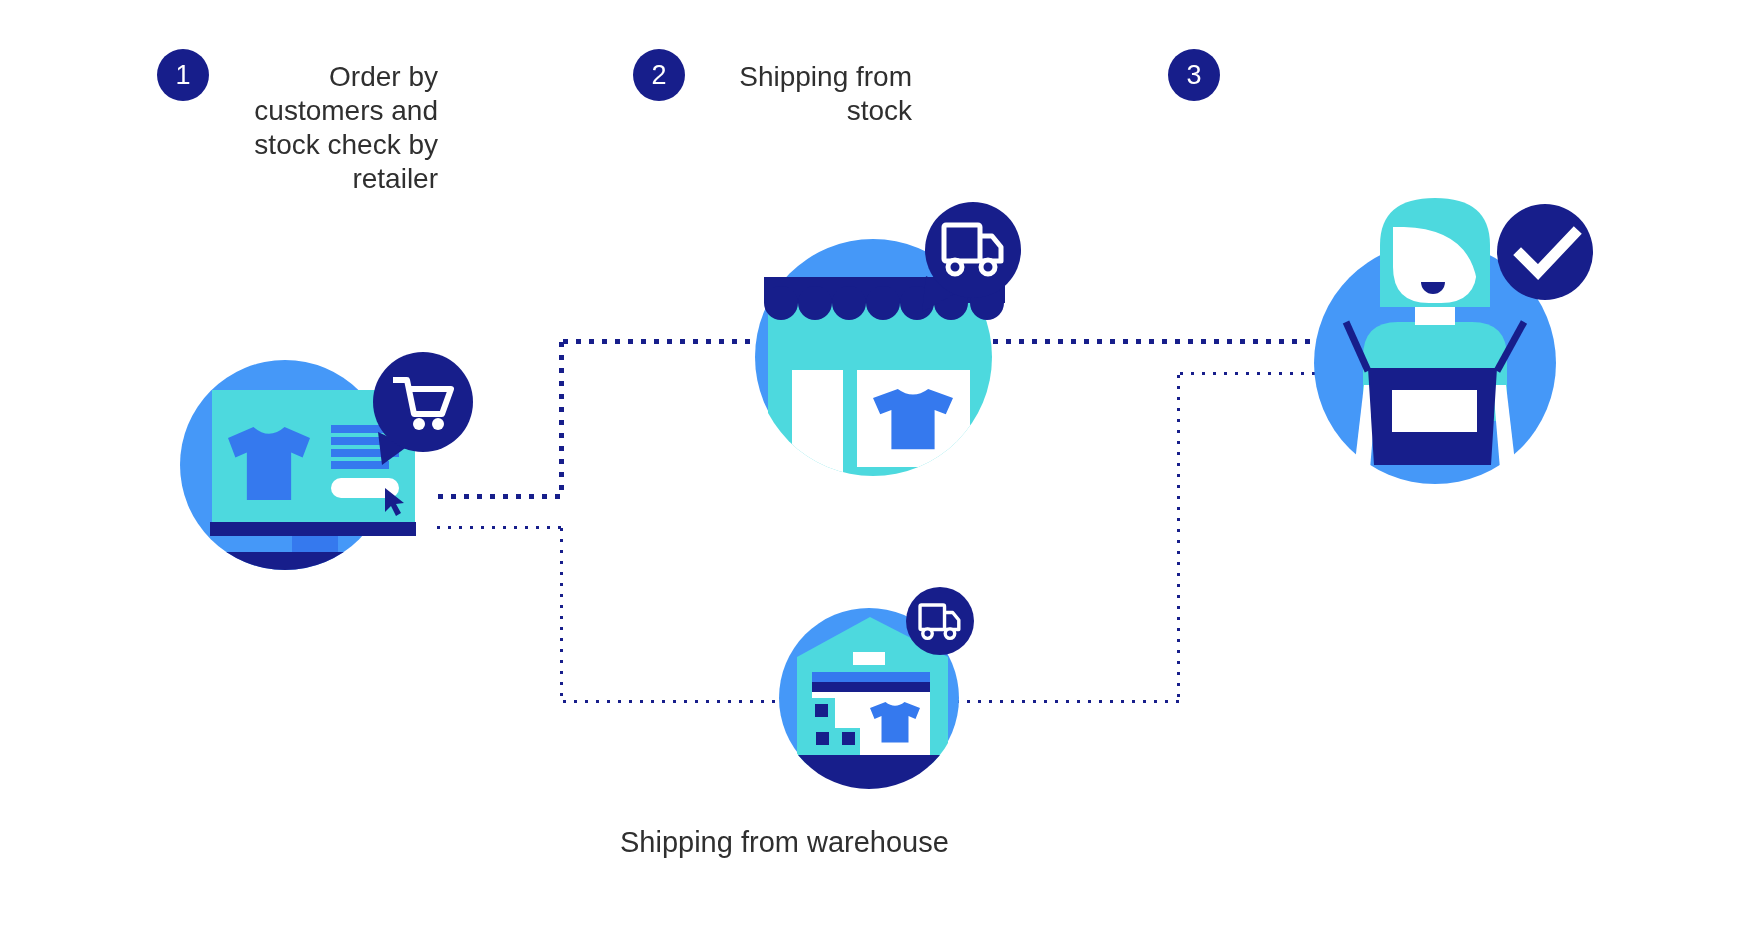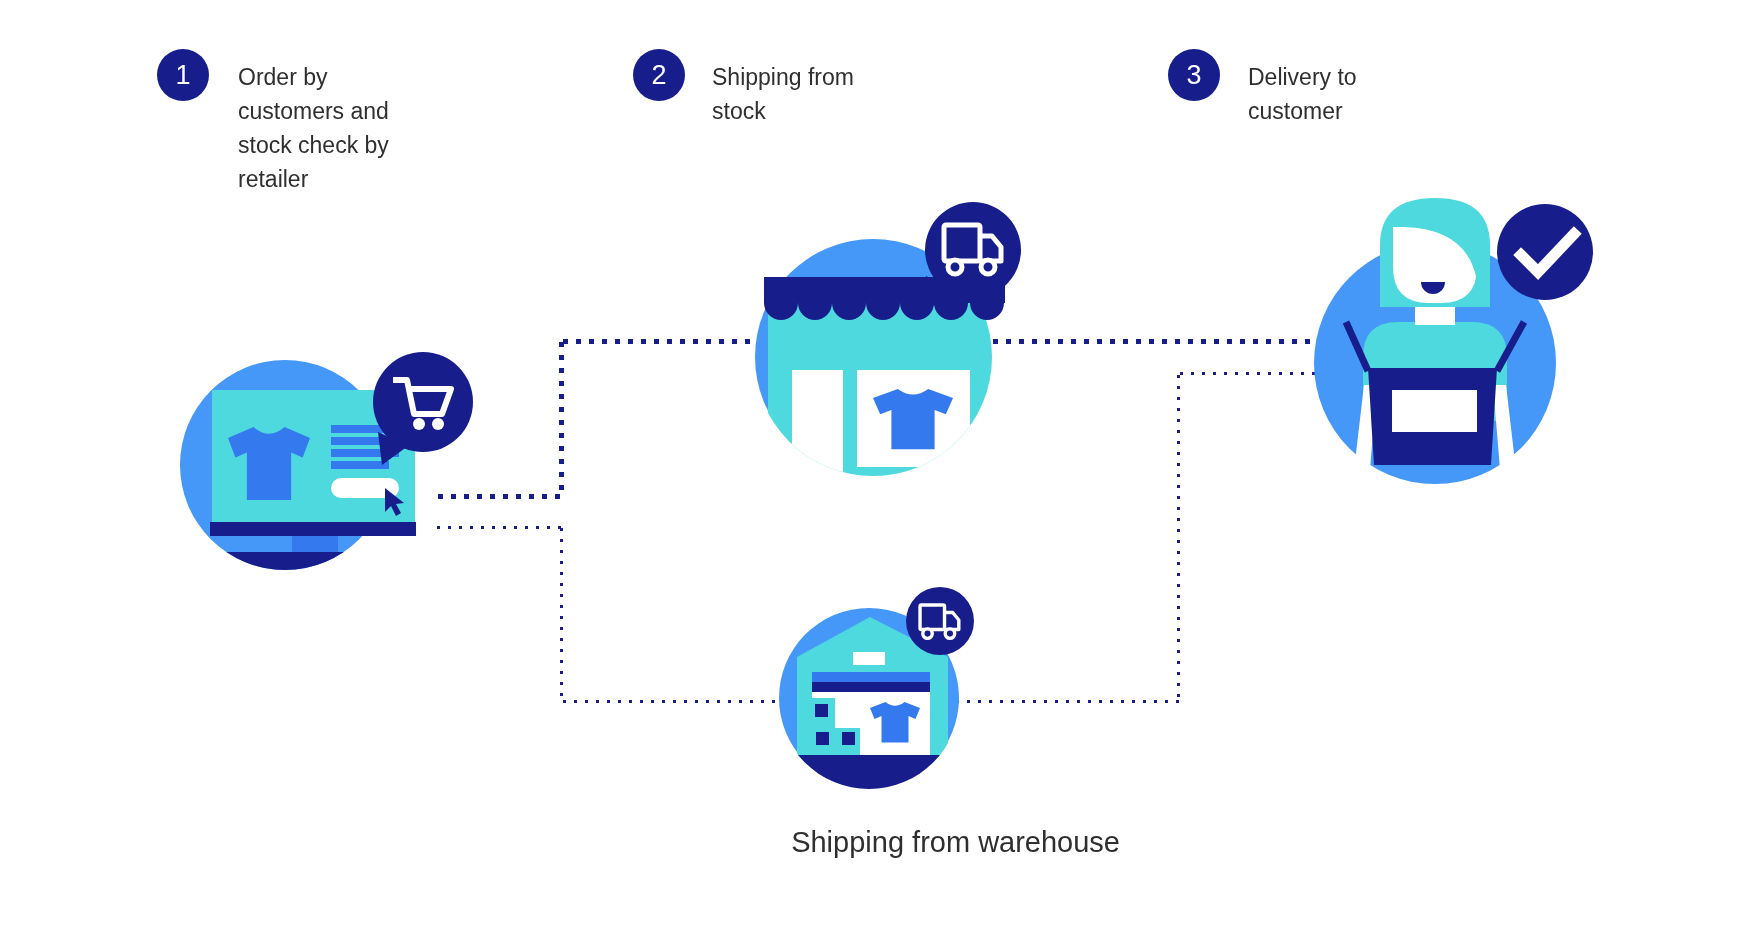--- a/index.html
+++ b/index.html
@@ -12,7 +12,7 @@
   .num-badge{position:absolute;width:52px;height:52px;border-radius:50%;
     background:var(--navy);color:#fff;display:flex;align-items:center;justify-content:center;
     font-size:27px;font-weight:500;}
-  .step-label{position:absolute;color:var(--text);font-size:23px;line-height:34px;font-weight:400;}
+  .step-label{position:absolute;color:var(--text);font-size:28px;line-height:34px;font-weight:400;text-align:right;}
   .caption{position:absolute;color:var(--text);font-size:29px;font-weight:400;text-align:right;}
   .dots-h{position:absolute;height:5px;
     background-image:repeating-linear-gradient(90deg,var(--navy) 0 5px,transparent 5px 13px);}

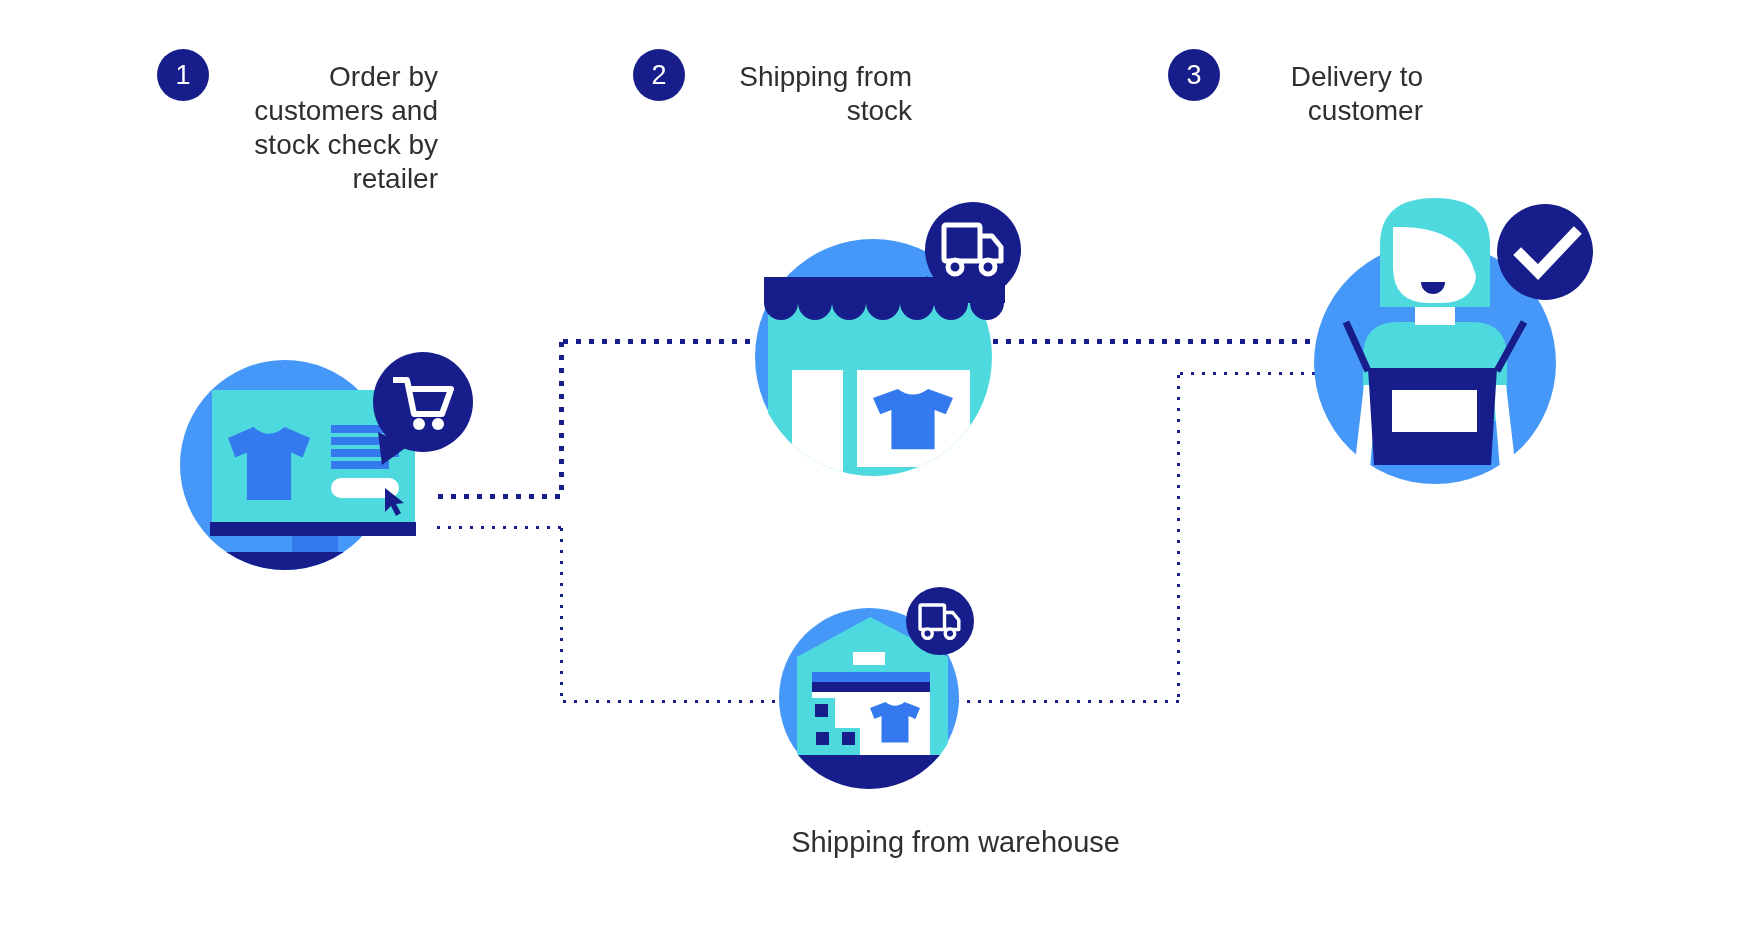--- a/index.html
+++ b/index.html
@@ -44,7 +44,6 @@
   <div class="num-badge" style="left:1168px;top:49px;">
     <span>3</span>
   </div>
-  <div class="step-label" style="left:1248px;top:60px;width:175px;">Delivery to customer</div>
 
   <div class="dots-h" style="left:438px;top:494px;width:125px;"></div>
   <div class="dots-v" style="left:559px;top:342px;height:155px;"></div>

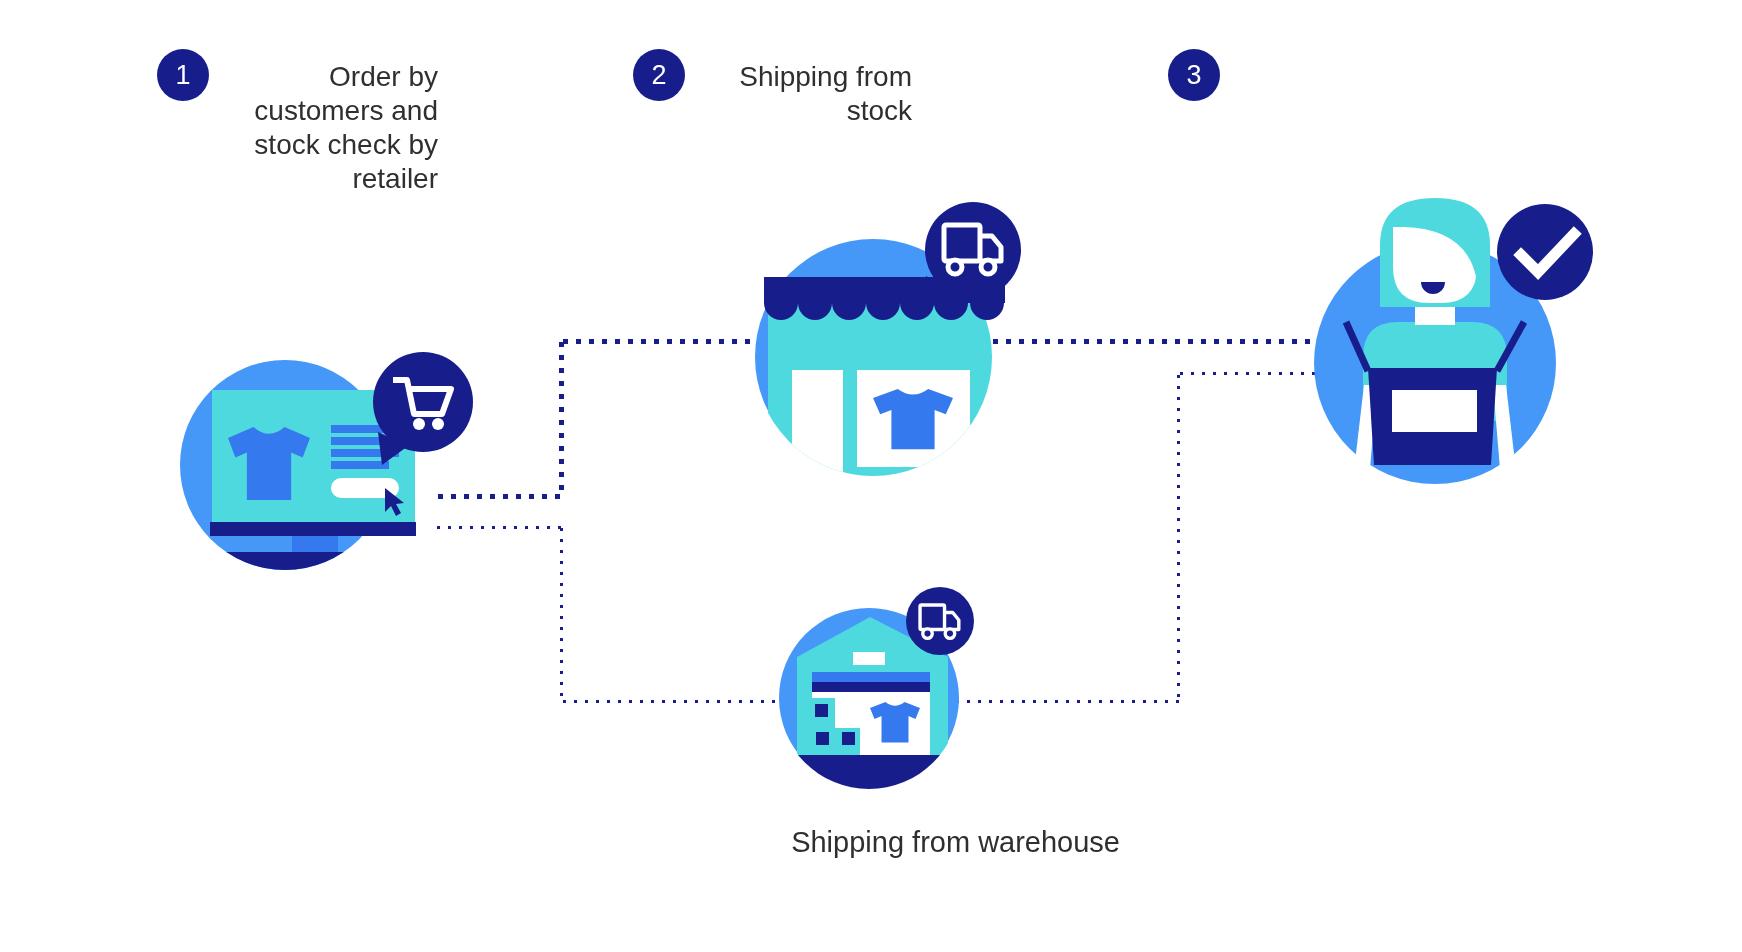--- a/index.html
+++ b/index.html
@@ -13,7 +13,7 @@
     background:var(--navy);color:#fff;display:flex;align-items:center;justify-content:center;
     font-size:27px;font-weight:500;}
   .step-label{position:absolute;color:var(--text);font-size:28px;line-height:34px;font-weight:400;text-align:right;}
-  .caption{position:absolute;color:var(--text);font-size:29px;font-weight:400;text-align:right;}
+  .caption{position:absolute;color:var(--text);font-size:29px;font-weight:400;text-align:left;}
   .dots-h{position:absolute;height:5px;
     background-image:repeating-linear-gradient(90deg,var(--navy) 0 5px,transparent 5px 13px);}
   .dots-v{position:absolute;width:5px;

